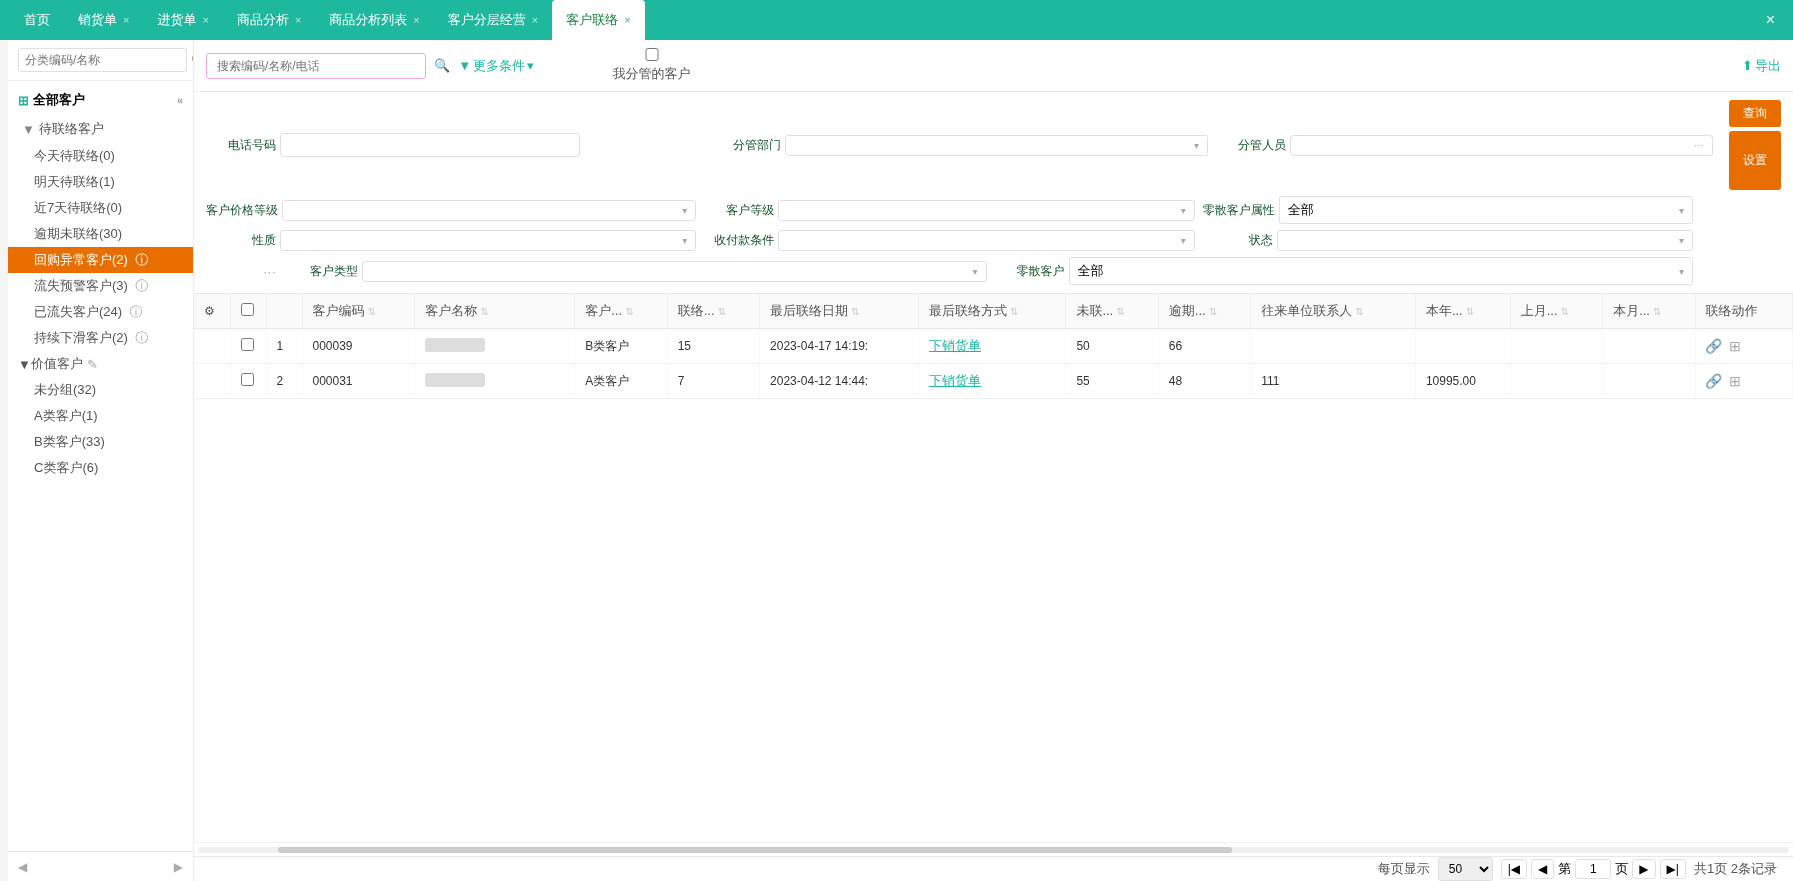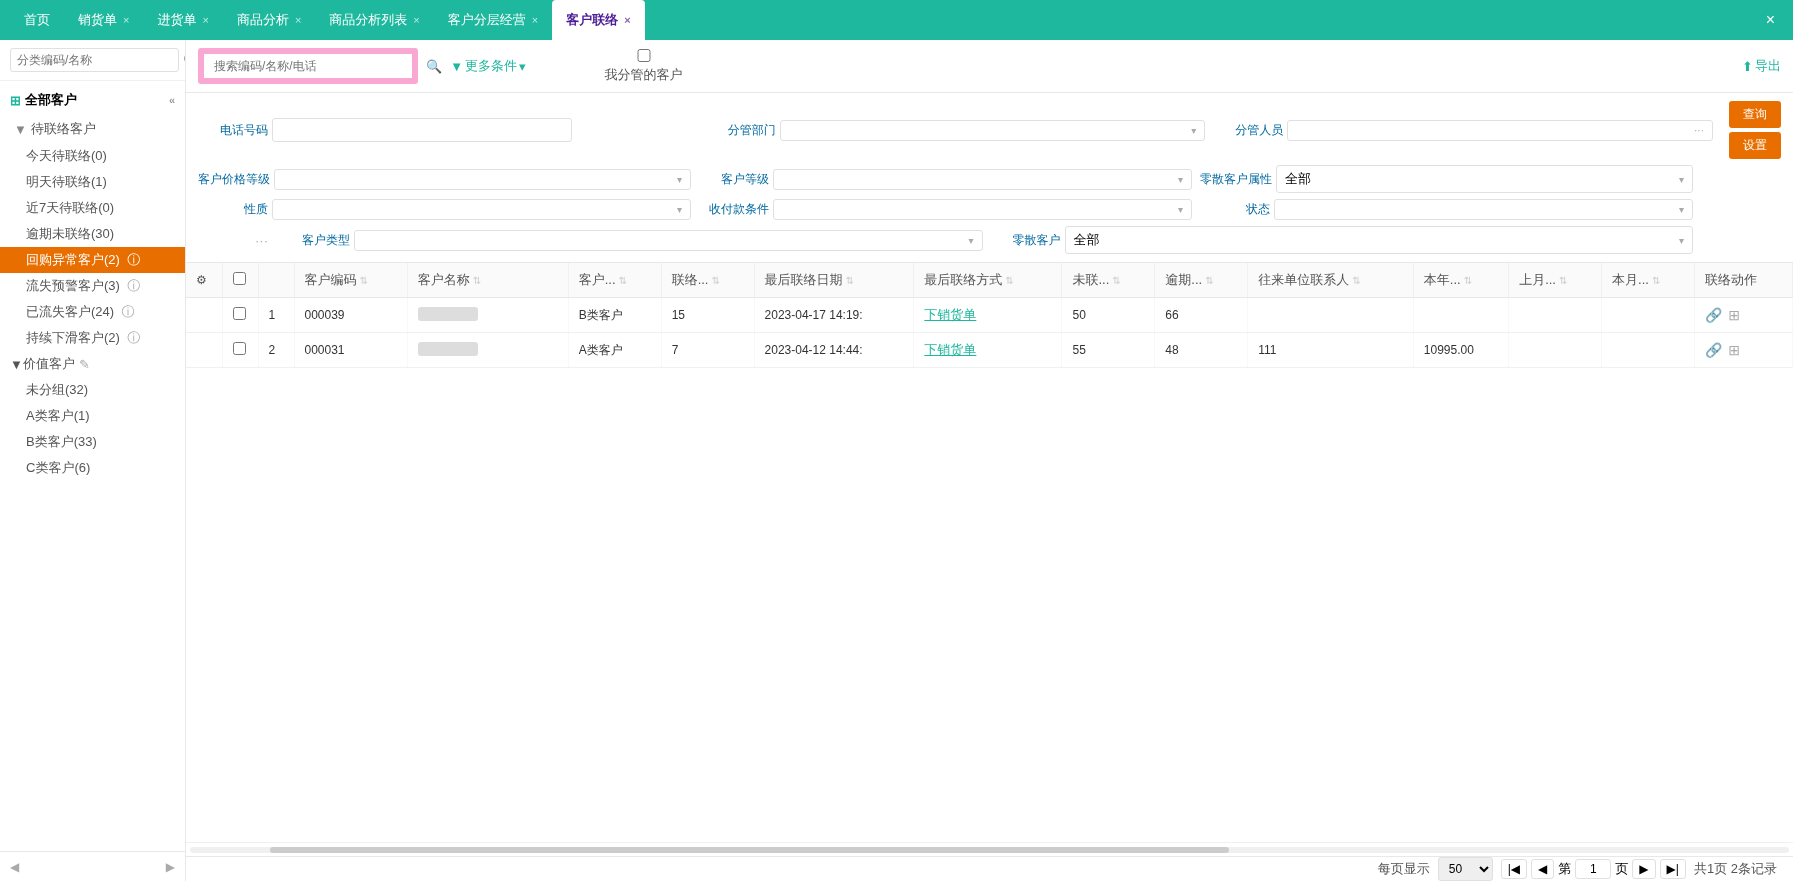--- a/index.html
+++ b/index.html
@@ -16,7 +16,7 @@
       cursor: pointer; font-size: 13px; white-space: nowrap; color: white;
     }
     .top-nav .nav-item.active {
-      background: white; color: #4c1d95; border-radius: 4px 4px 0 0; font-weight: bold;
+      background: white; color: #15803d; border-radius: 4px 4px 0 0;
     }
     .top-nav .nav-item .close-x {
       margin-left: 6px; font-size: 11px; opacity: 0.7;

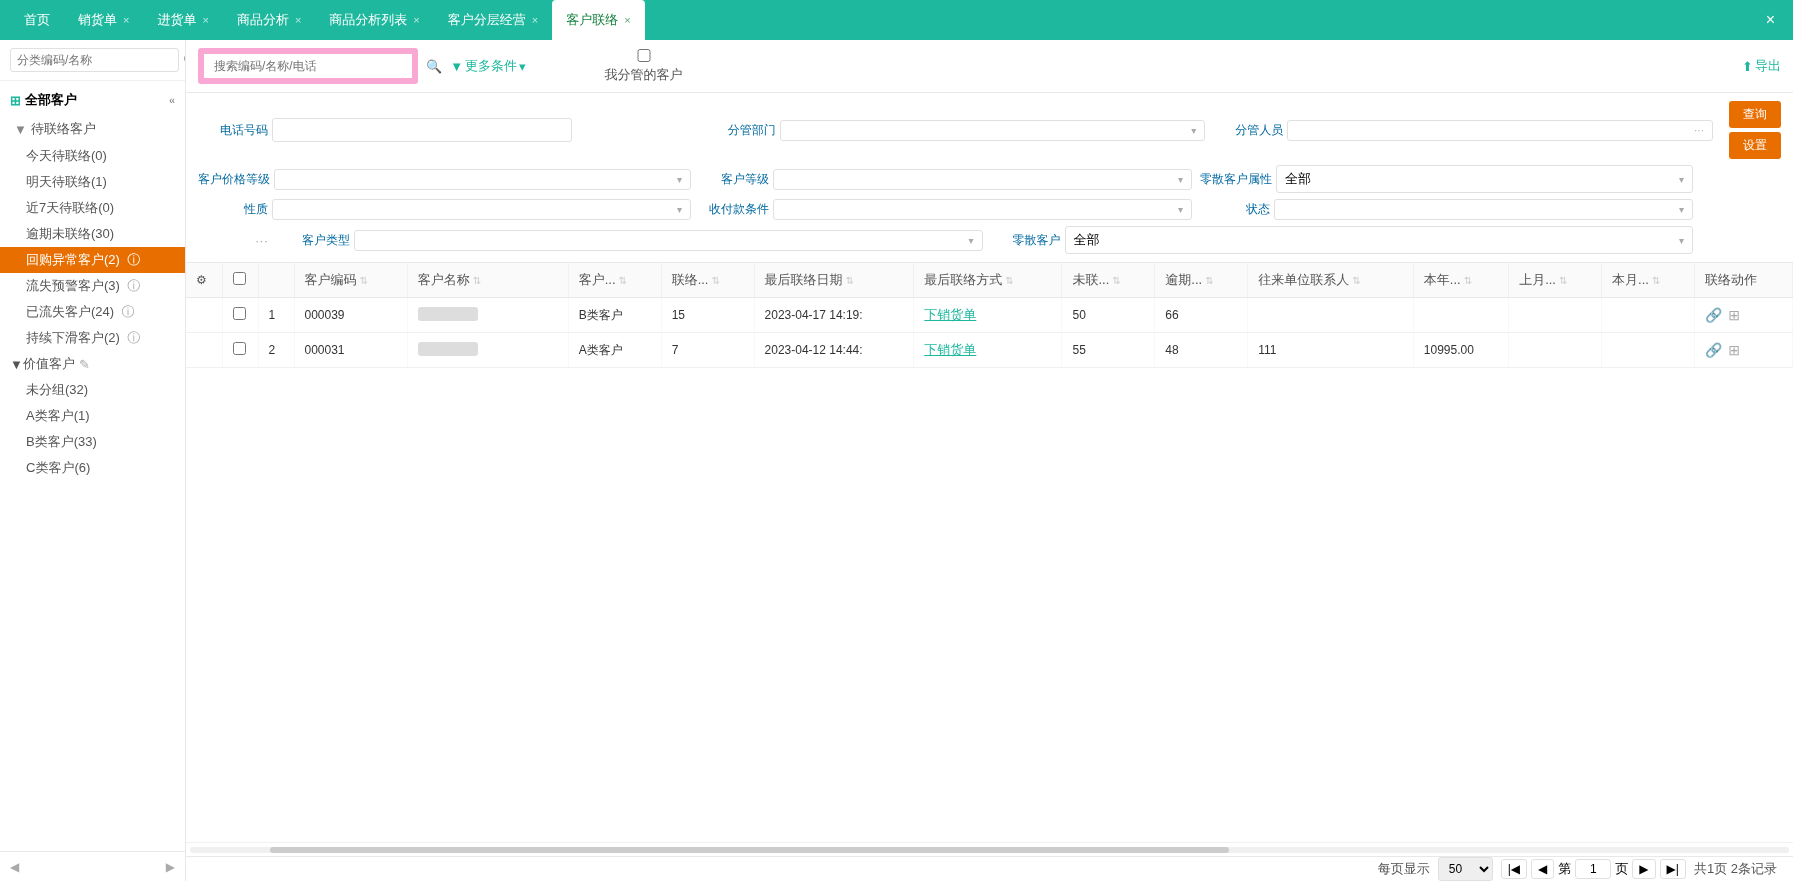--- a/index.html
+++ b/index.html
@@ -34,7 +34,7 @@
     
     .left-sidebar {
       width: 186px; background: white; border-right: 1px solid #e8e8e8;
-      display: flex; flex-direction: column; overflow: hidden;
+      display: flex; flex-direction: column; overflow: hidden; margin-left: 8px;
     }
     .sidebar-search {
       display: flex; align-items: center; padding: 8px 10px;

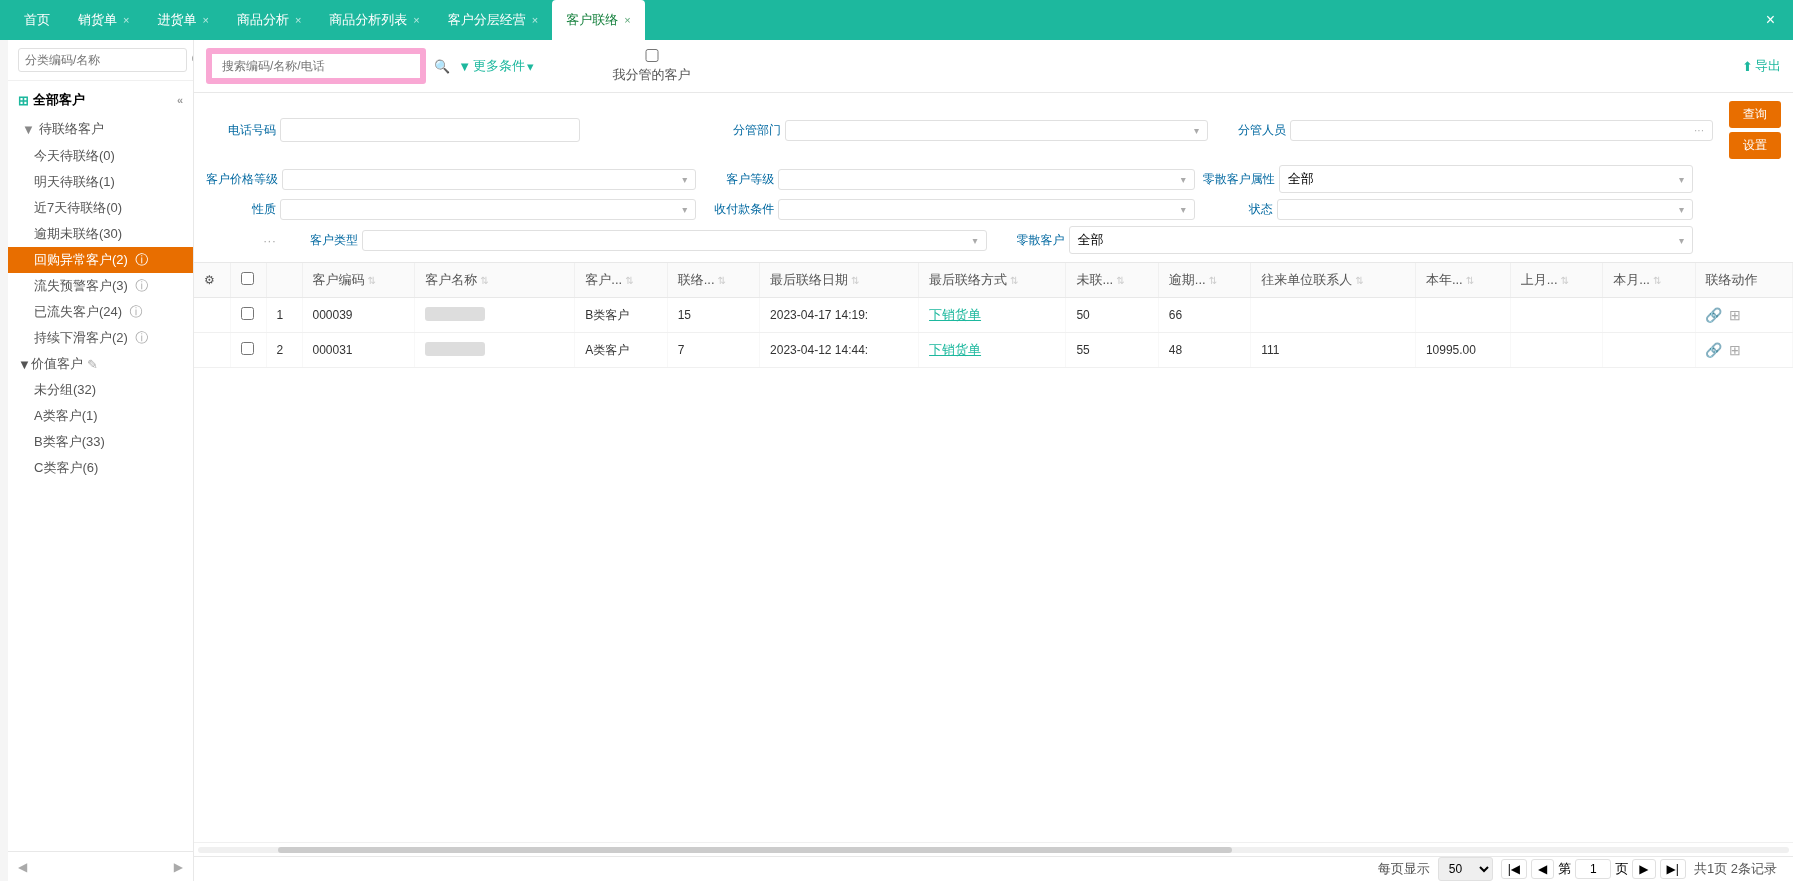--- a/index.html
+++ b/index.html
@@ -85,7 +85,7 @@
       padding: 8px 12px; display: flex; align-items: center; gap: 8px;
     }
     .toolbar input {
-      border: 6px solid #f9a8d4; border-radius: 3px; padding: 5px 10px;
+      border: 1px solid #f9a8d4; border-radius: 3px; padding: 5px 10px;
       font-size: 12px; width: 220px; outline: none;
     }
     .toolbar .search-btn {

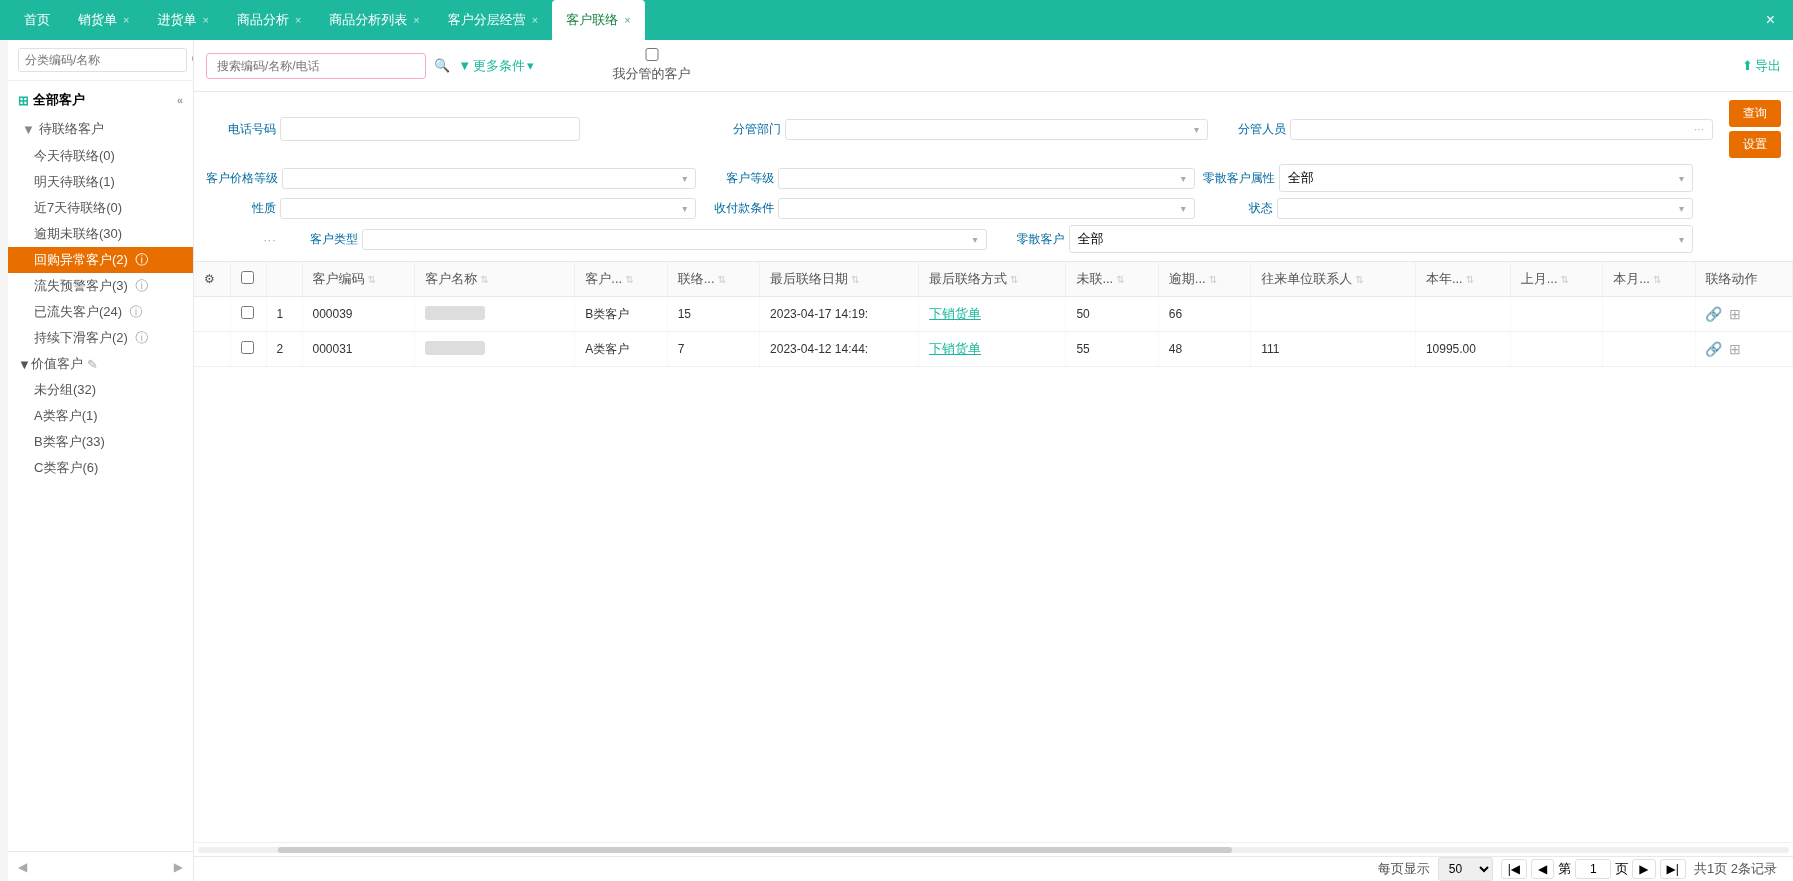--- a/index.html
+++ b/index.html
@@ -117,7 +117,7 @@
     .filter-item {
       display: flex; align-items: center; gap: 4px; flex: 1;
     }
-    .filter-label { color: #0369a1; font-size: 12px; white-space: nowrap; min-width: 70px; text-align: right; }
+    .filter-label { color: #14532d; font-size: 12px; white-space: nowrap; min-width: 70px; text-align: right; }
     .filter-select {
       flex: 1; border: 1px solid #e0e0e0; border-radius: 3px;
       padding: 4px 8px; font-size: 12px; background: white;

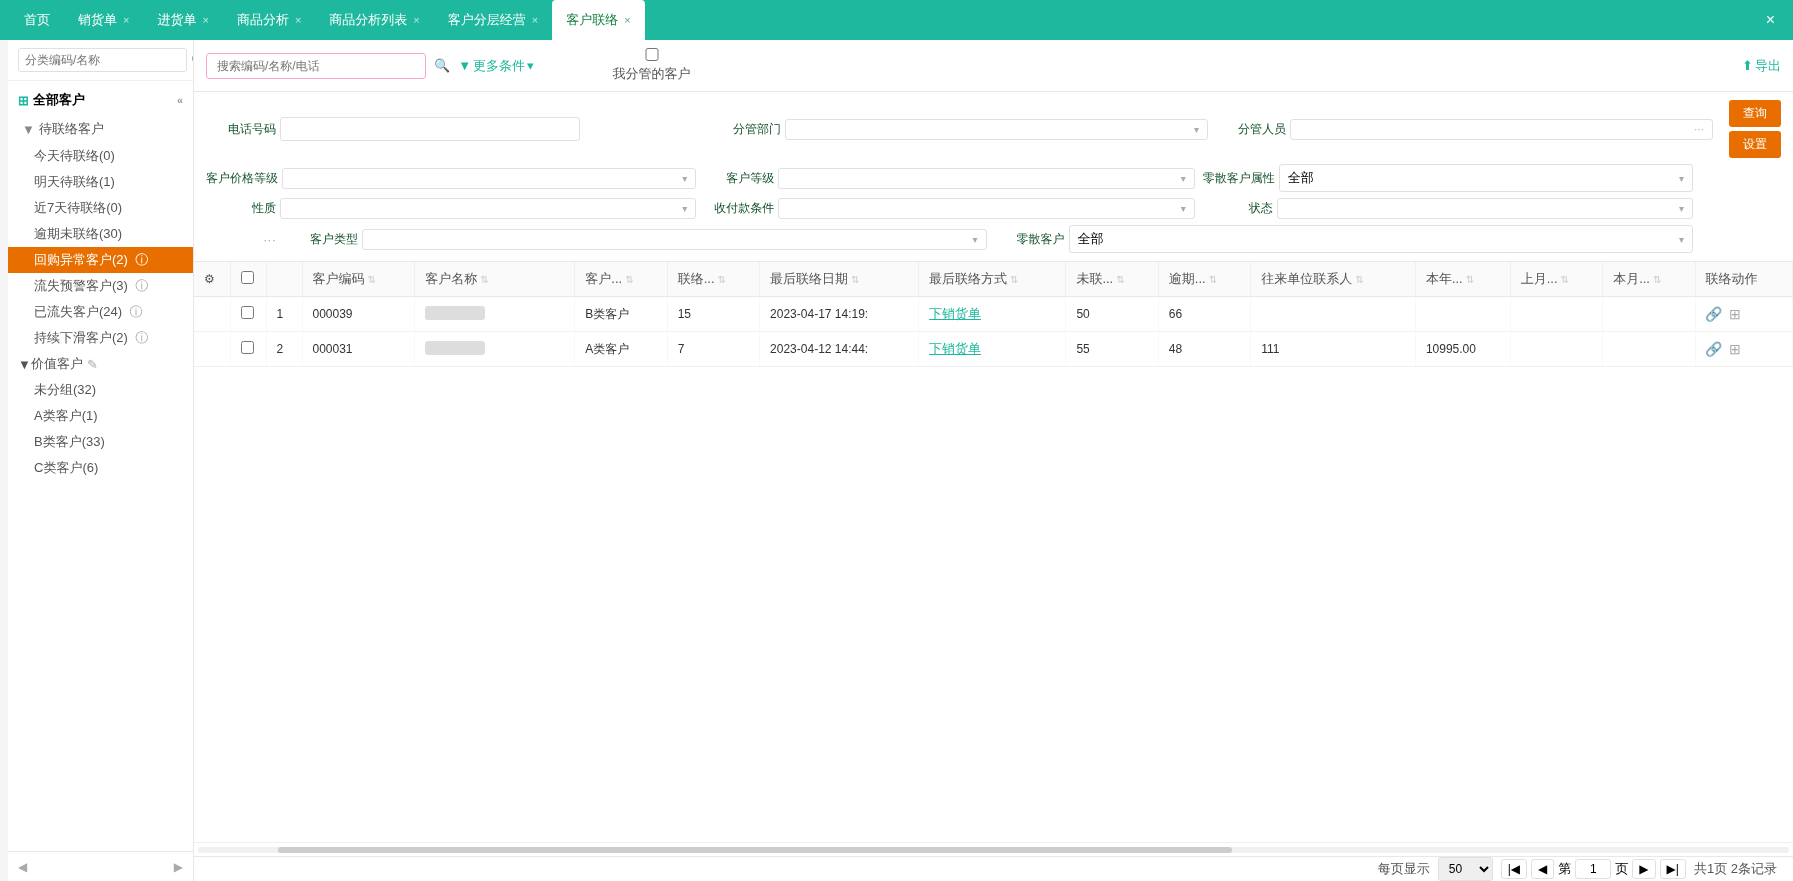--- a/index.html
+++ b/index.html
@@ -138,7 +138,7 @@
     }
     .btn-settings {
       background: #e86e00; color: white; border: none; border-radius: 3px;
-      padding: 5px 14px; cursor: pointer; font-size: 12px; white-space: nowrap;
+      padding: 21px 14px; cursor: pointer; font-size: 12px; white-space: nowrap;
     }
     .filter-dots { color: #aaa; cursor: pointer; }
 

